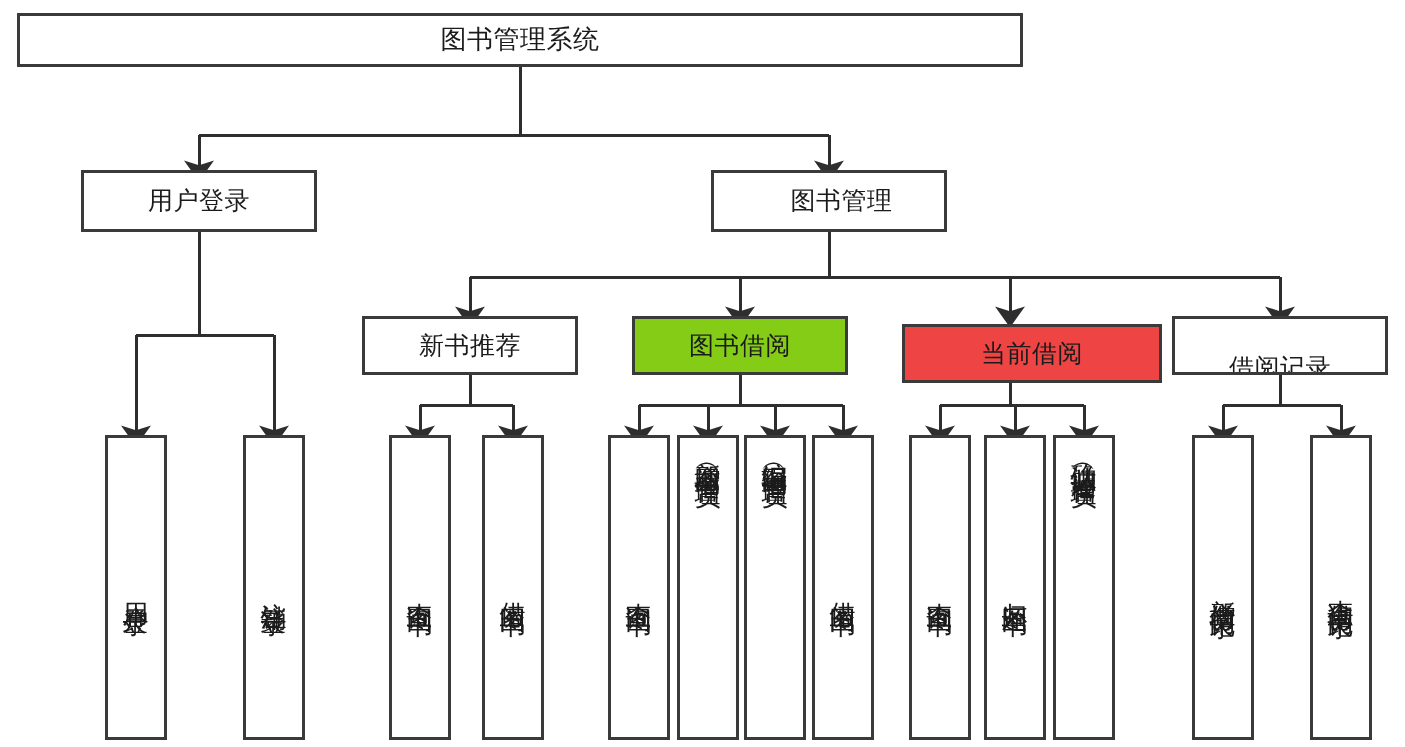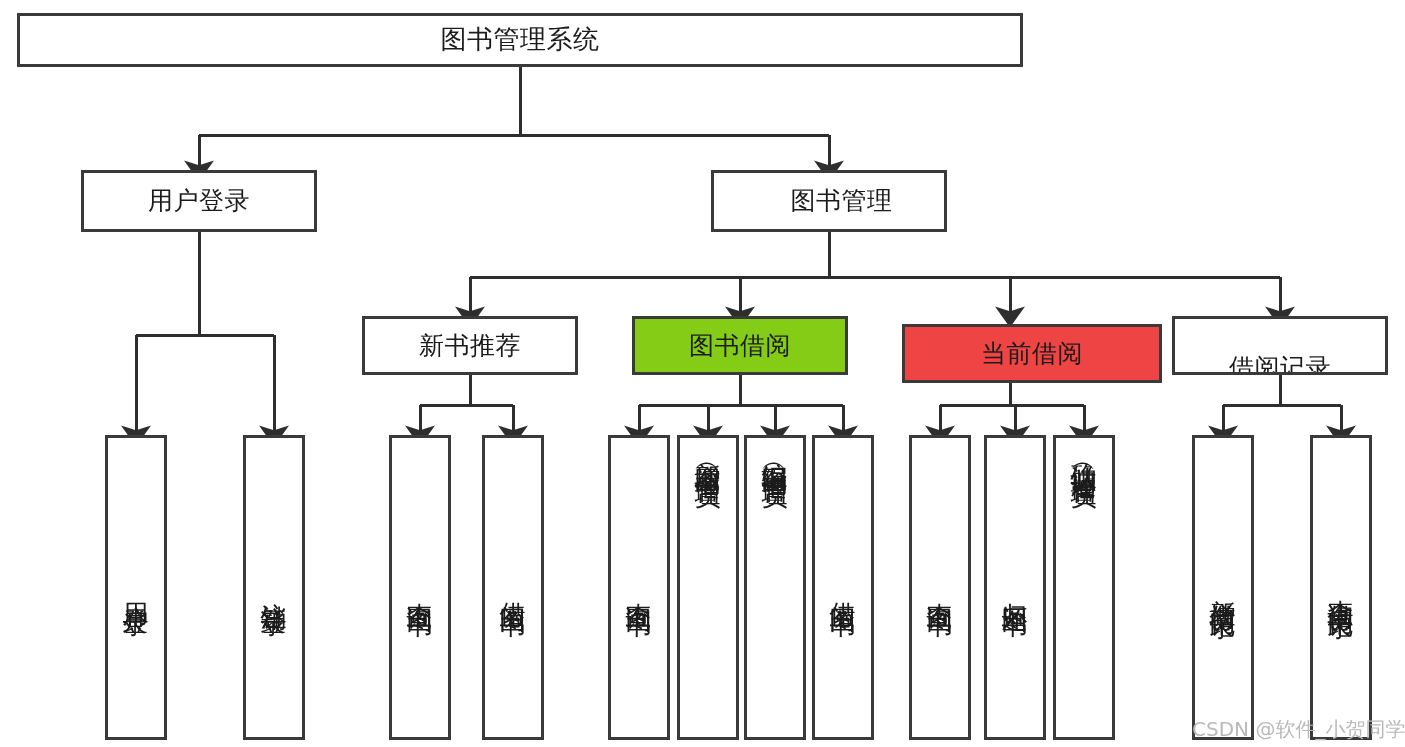--- a/index.html
+++ b/index.html
@@ -185,7 +185,6 @@
       </div>
     </div>
 
-  <div class="watermark" style="left: 1192px; top: 716px; color: rgb(185, 185, 185);">CSDN @软件_小贺同学</div>
 </div>
 
 </body></html>

